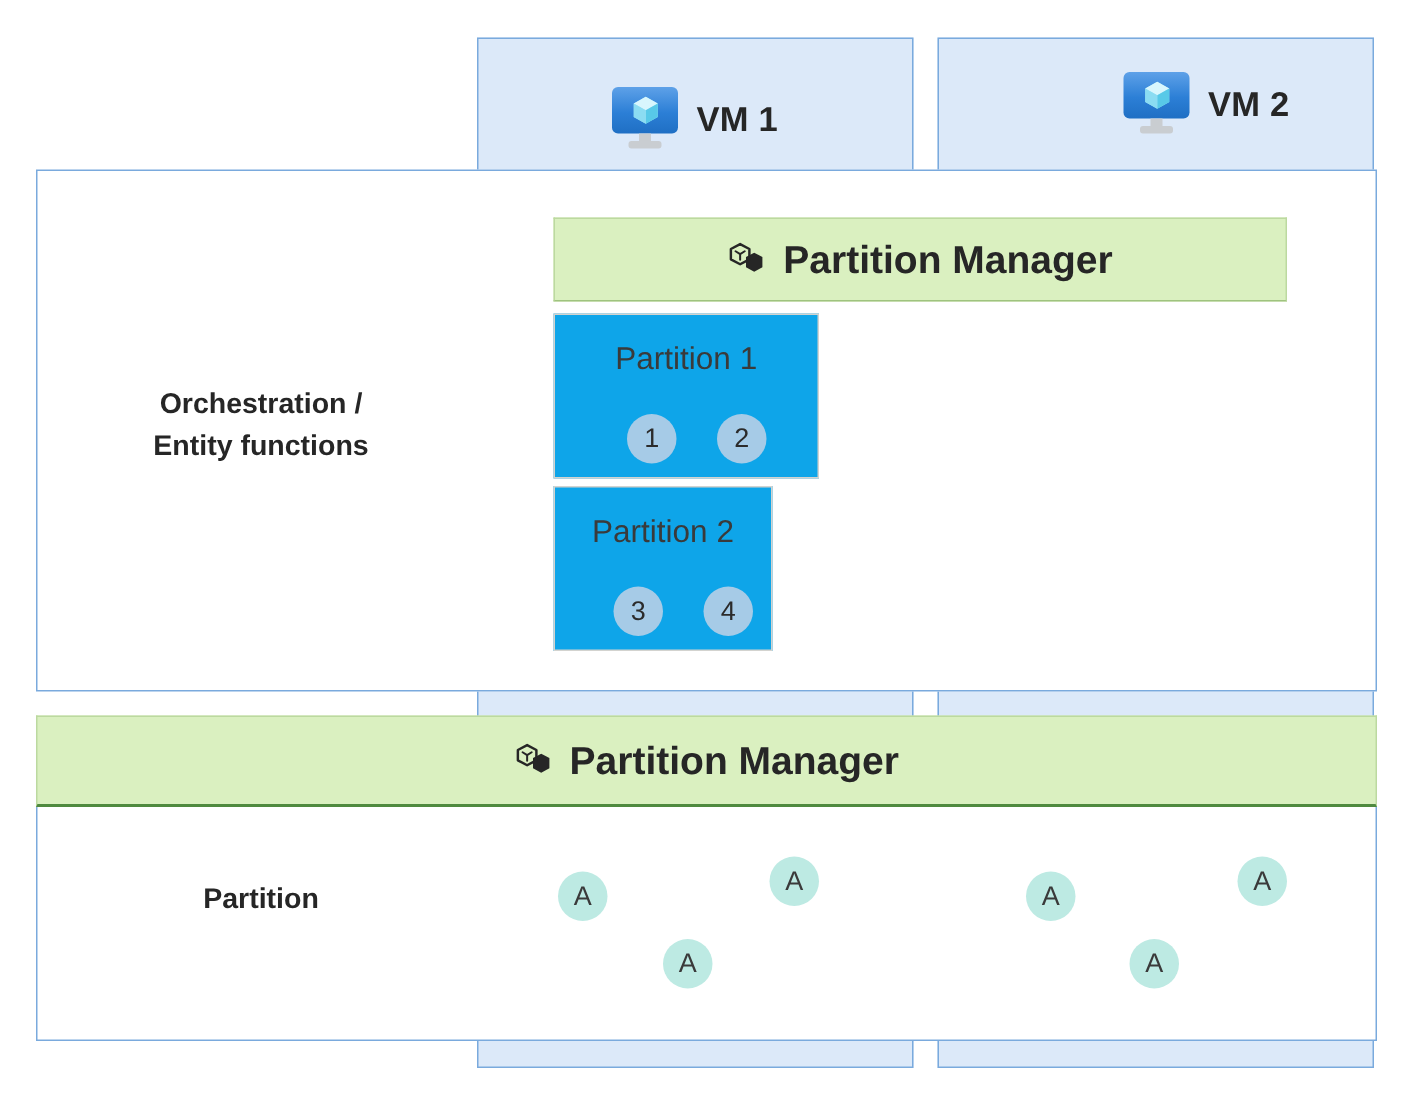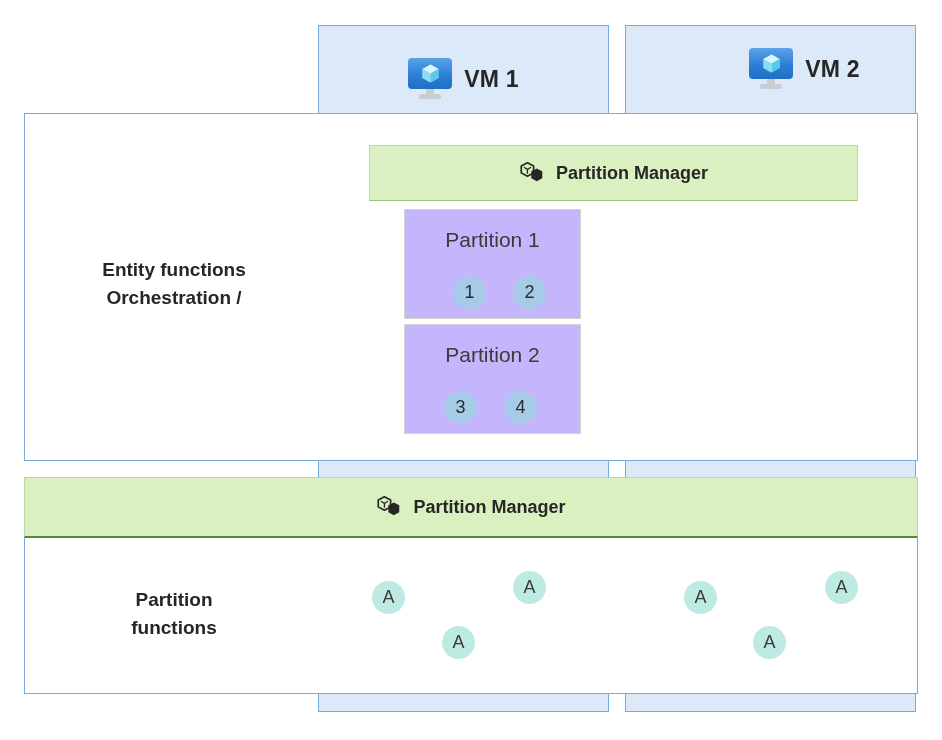--- a/index.html
+++ b/index.html
@@ -110,7 +110,7 @@
     border-bottom: 1px solid #9fc37f;
   }
   .pm-label {
-    font-size: 18px;
+    font-size: 26px;
     font-weight: bold;
     color: #262626;
   }

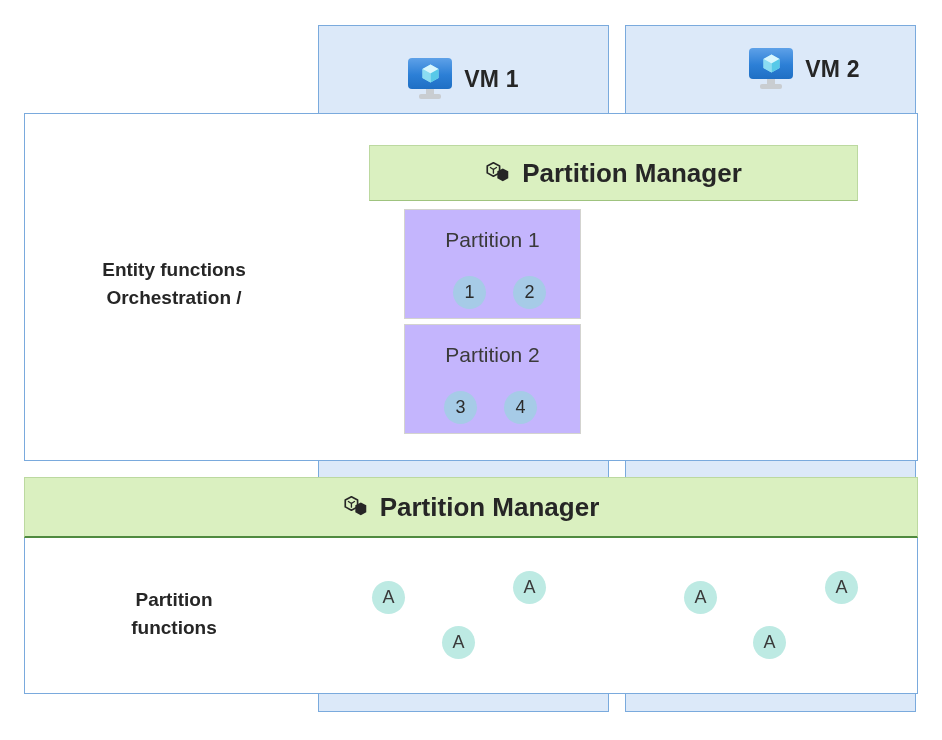--- a/index.html
+++ b/index.html
@@ -123,11 +123,10 @@
   
   .partition-box {
     position: absolute;
-    background: #c4b5fd;
+    background: #0ea5e9;
     border: 1px solid #d3d3cf;
     box-sizing: border-box;
     z-index: 7;
-    margin-left: 35px;
   }
   .partition-title {
     position: absolute;

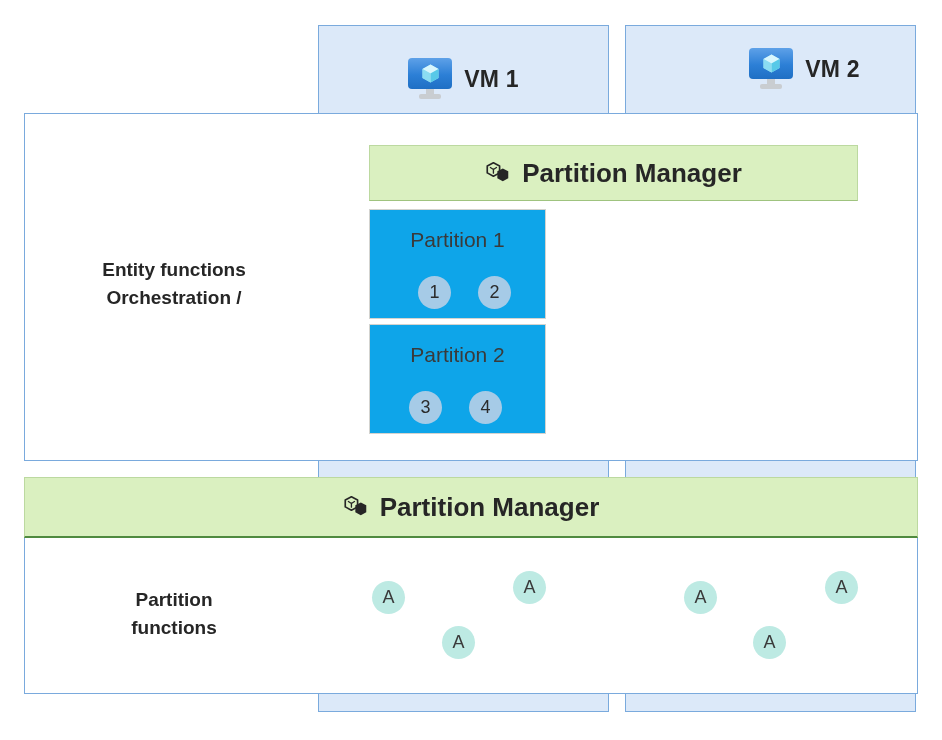--- a/index.html
+++ b/index.html
@@ -206,8 +206,8 @@
   <div class="panel" style="left:24px; top:113px; width:894px; height:348px;"></div>
 
   <div class="panel-label" style="left:34px; top:256px; width:280px;">
+    <div>Orchestration /</div>
     <div>Entity functions</div>
-    <div>Orchestration /</div>
   </div>
 
   <div class="pm-bar no-dark-bottom" style="left:369px; top:145px; width:489px; height:56px;">

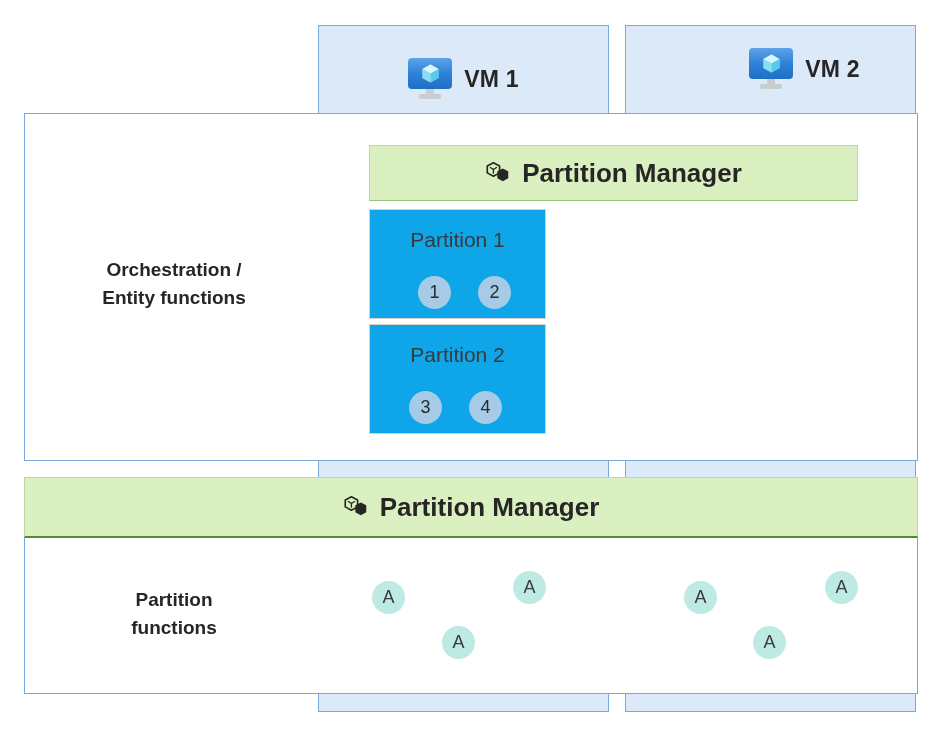--- a/index.html
+++ b/index.html
@@ -225,7 +225,7 @@
     <div class="chip" style="left:108px; top:66px;">2</div>
   </div>
 
-  <div class="partition-box" style="left:369px; top:324px; width:177px; height:110px;">
+  <div class="partition-box" style="left:369px; top:324px; width:146px; height:110px;">
     <div class="partition-title">Partition 2</div>
     <div class="chip" style="left:39px; top:66px;">3</div>
     <div class="chip" style="left:99px; top:66px;">4</div>

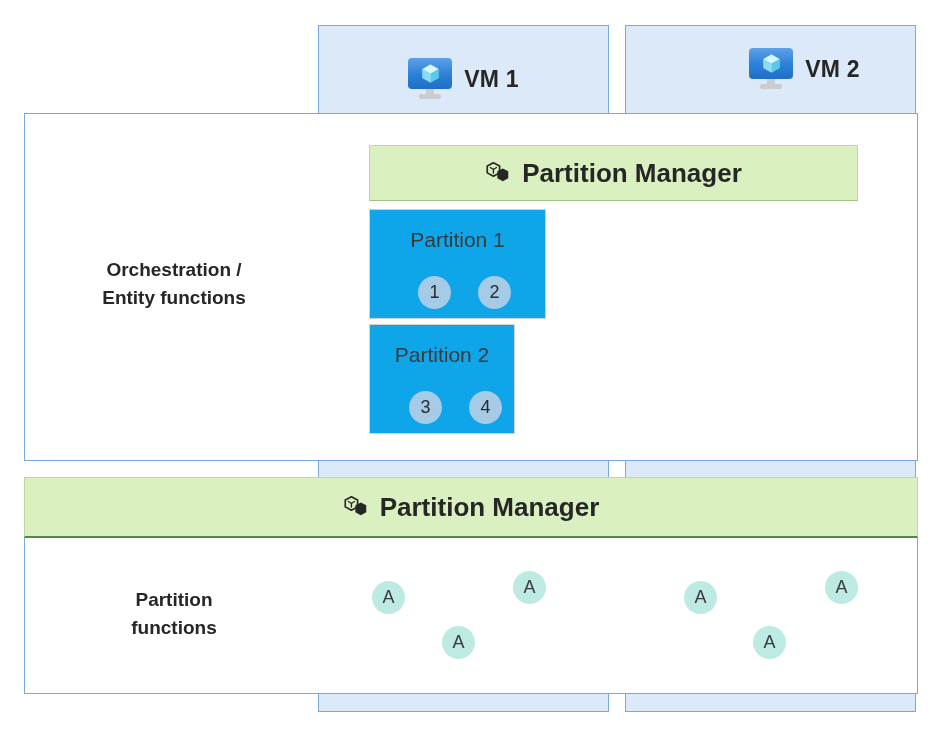--- a/index.html
+++ b/index.html
@@ -245,7 +245,6 @@
 
   <div class="panel-label" style="left:34px; top:586px; width:280px;">
     <div>Partition</div>
-    <div>functions</div>
   </div>
 
   <div class="activity" style="left:372px; top:581px;">A</div>

